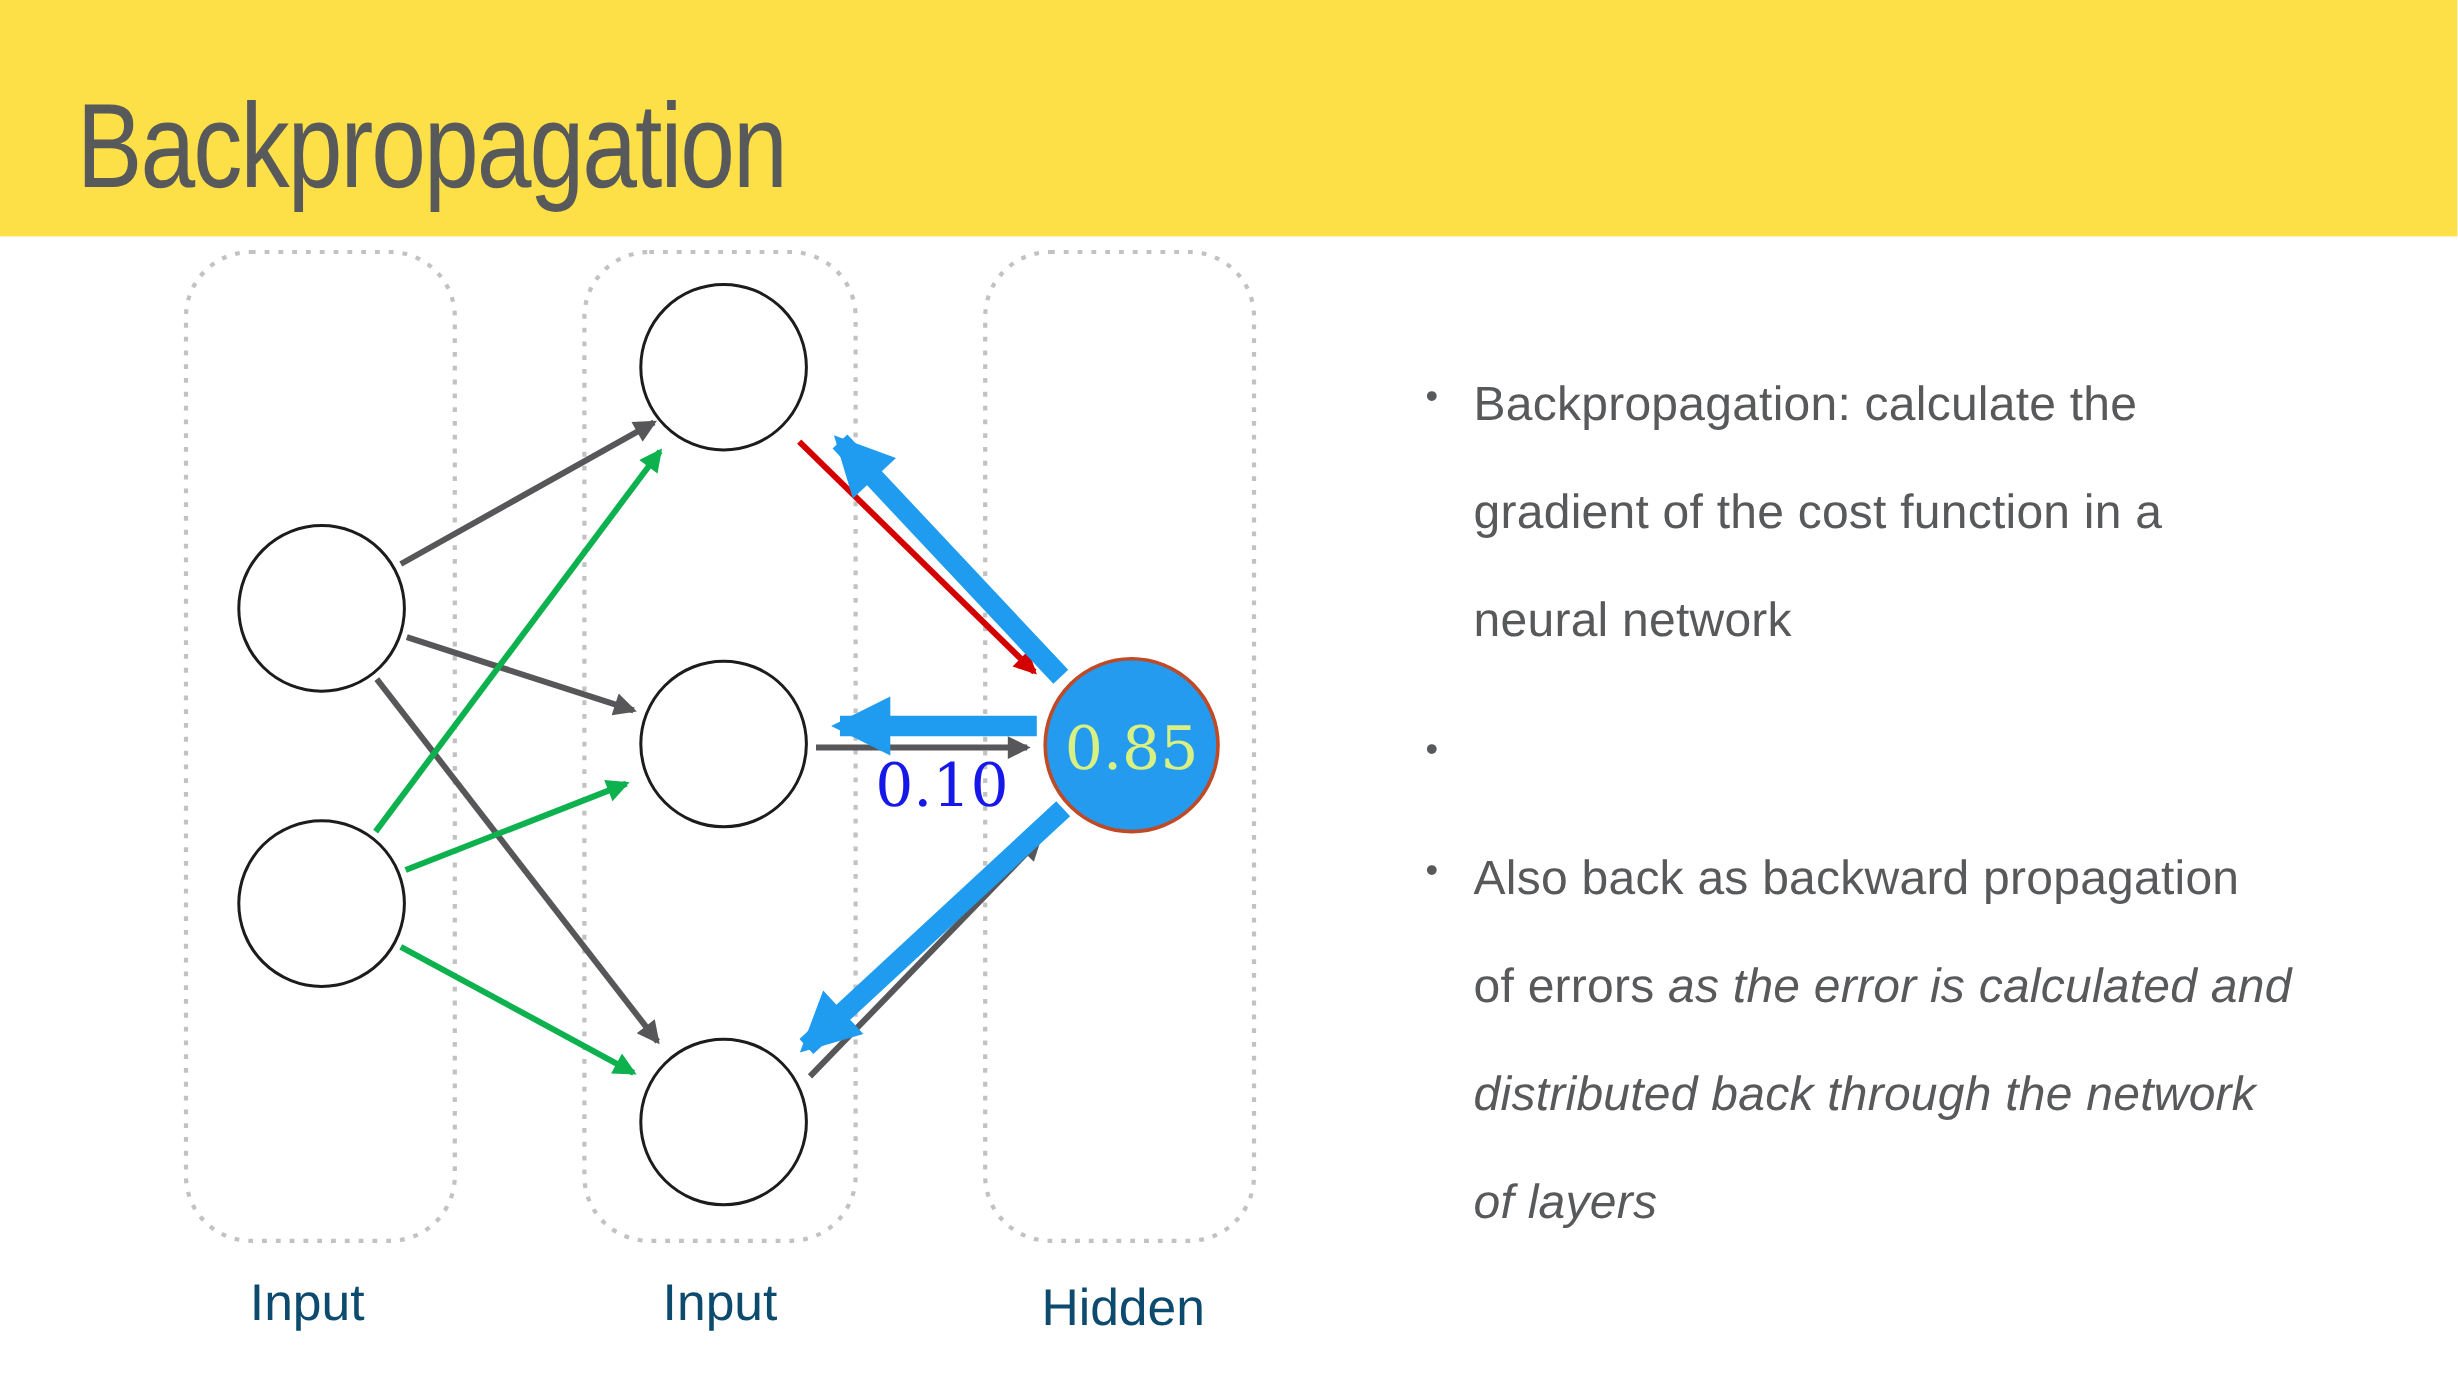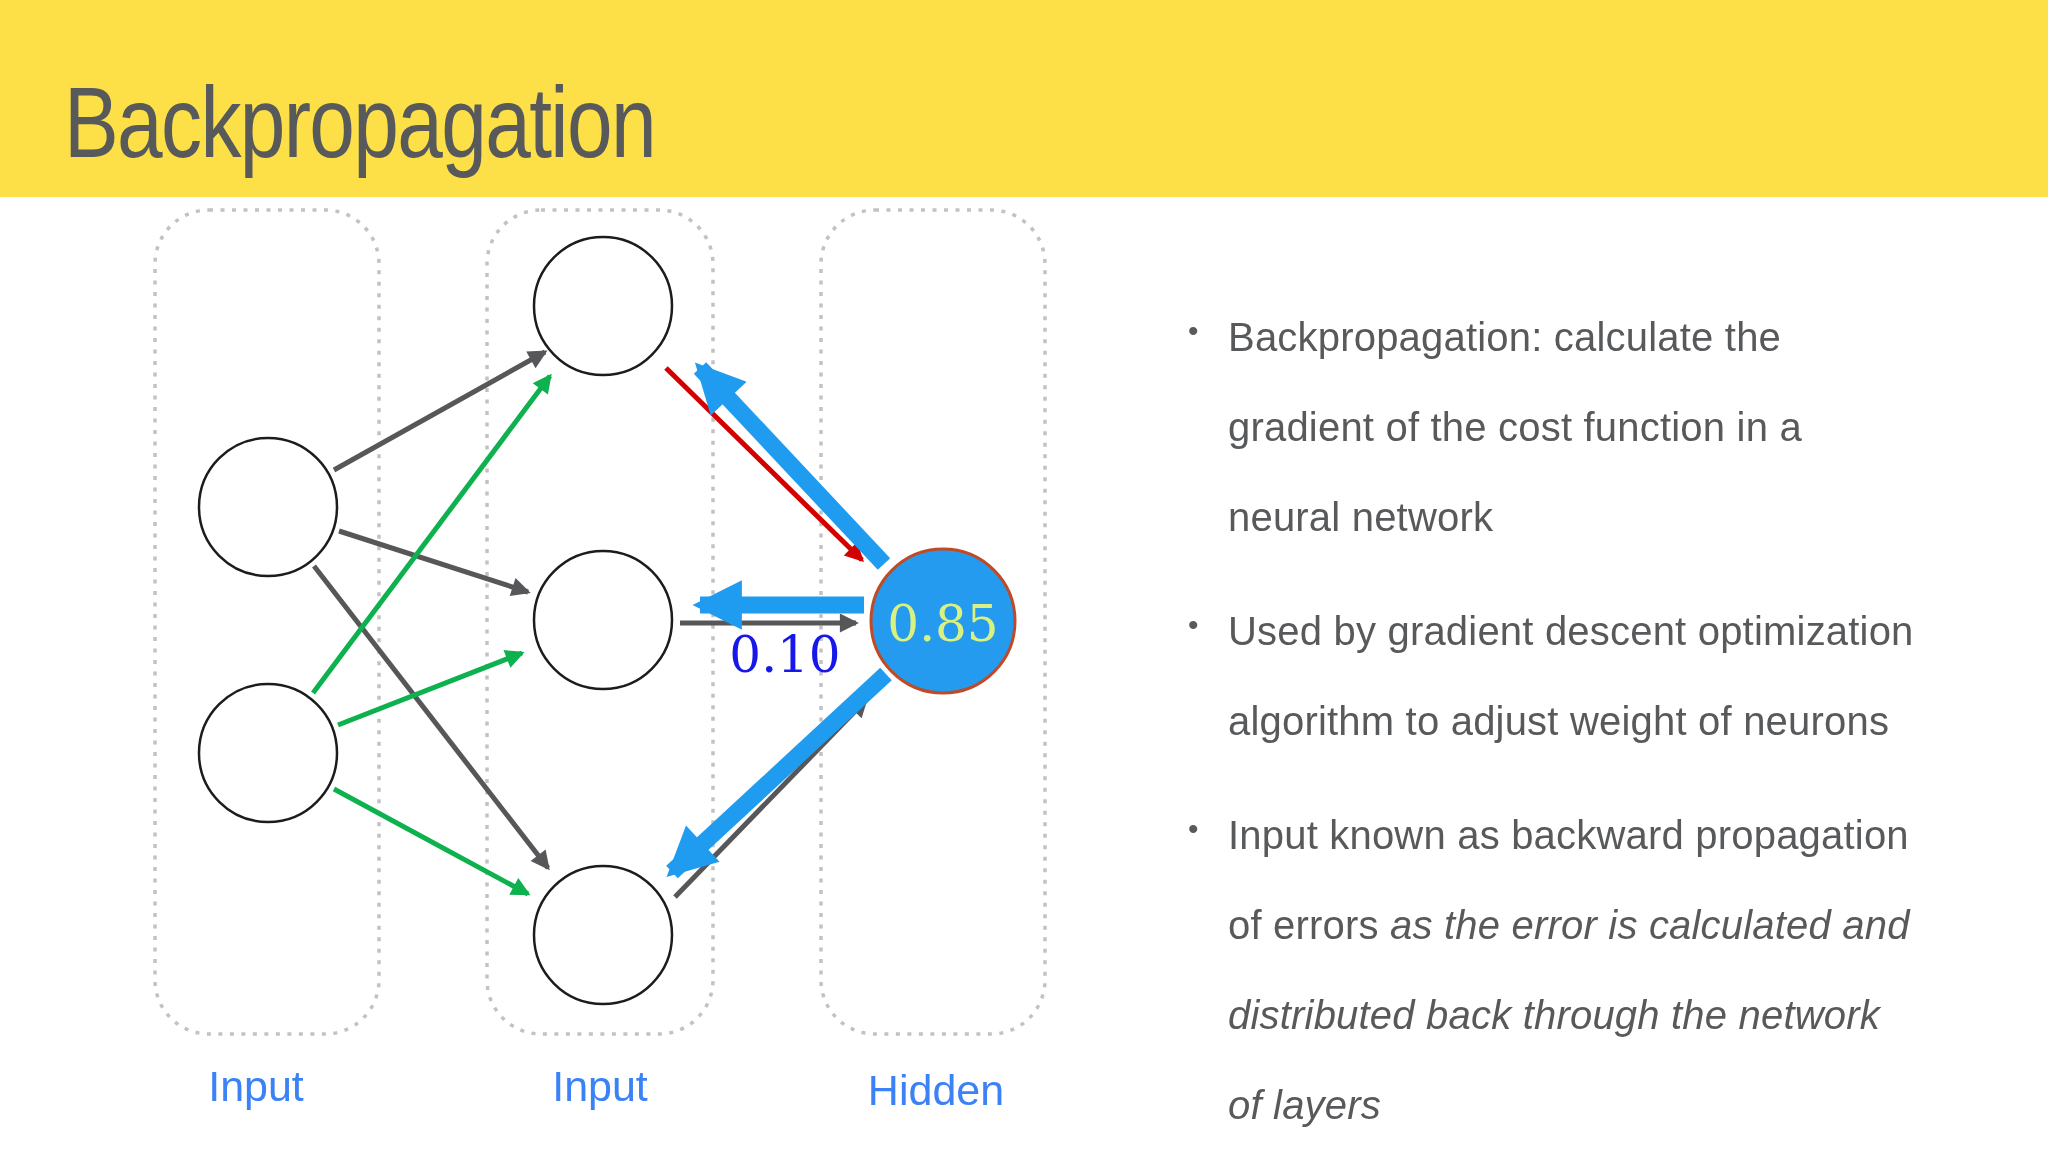--- a/index.html
+++ b/index.html
@@ -122,8 +122,6 @@
   </div>
   <div class="bullet">
     <span class="dot">•</span>
-    <p class="btext">Used by gradient descent optimization
-algorithm to adjust weight of neurons</p>
   </div>
   <div class="bullet">
     <span class="dot">•</span>

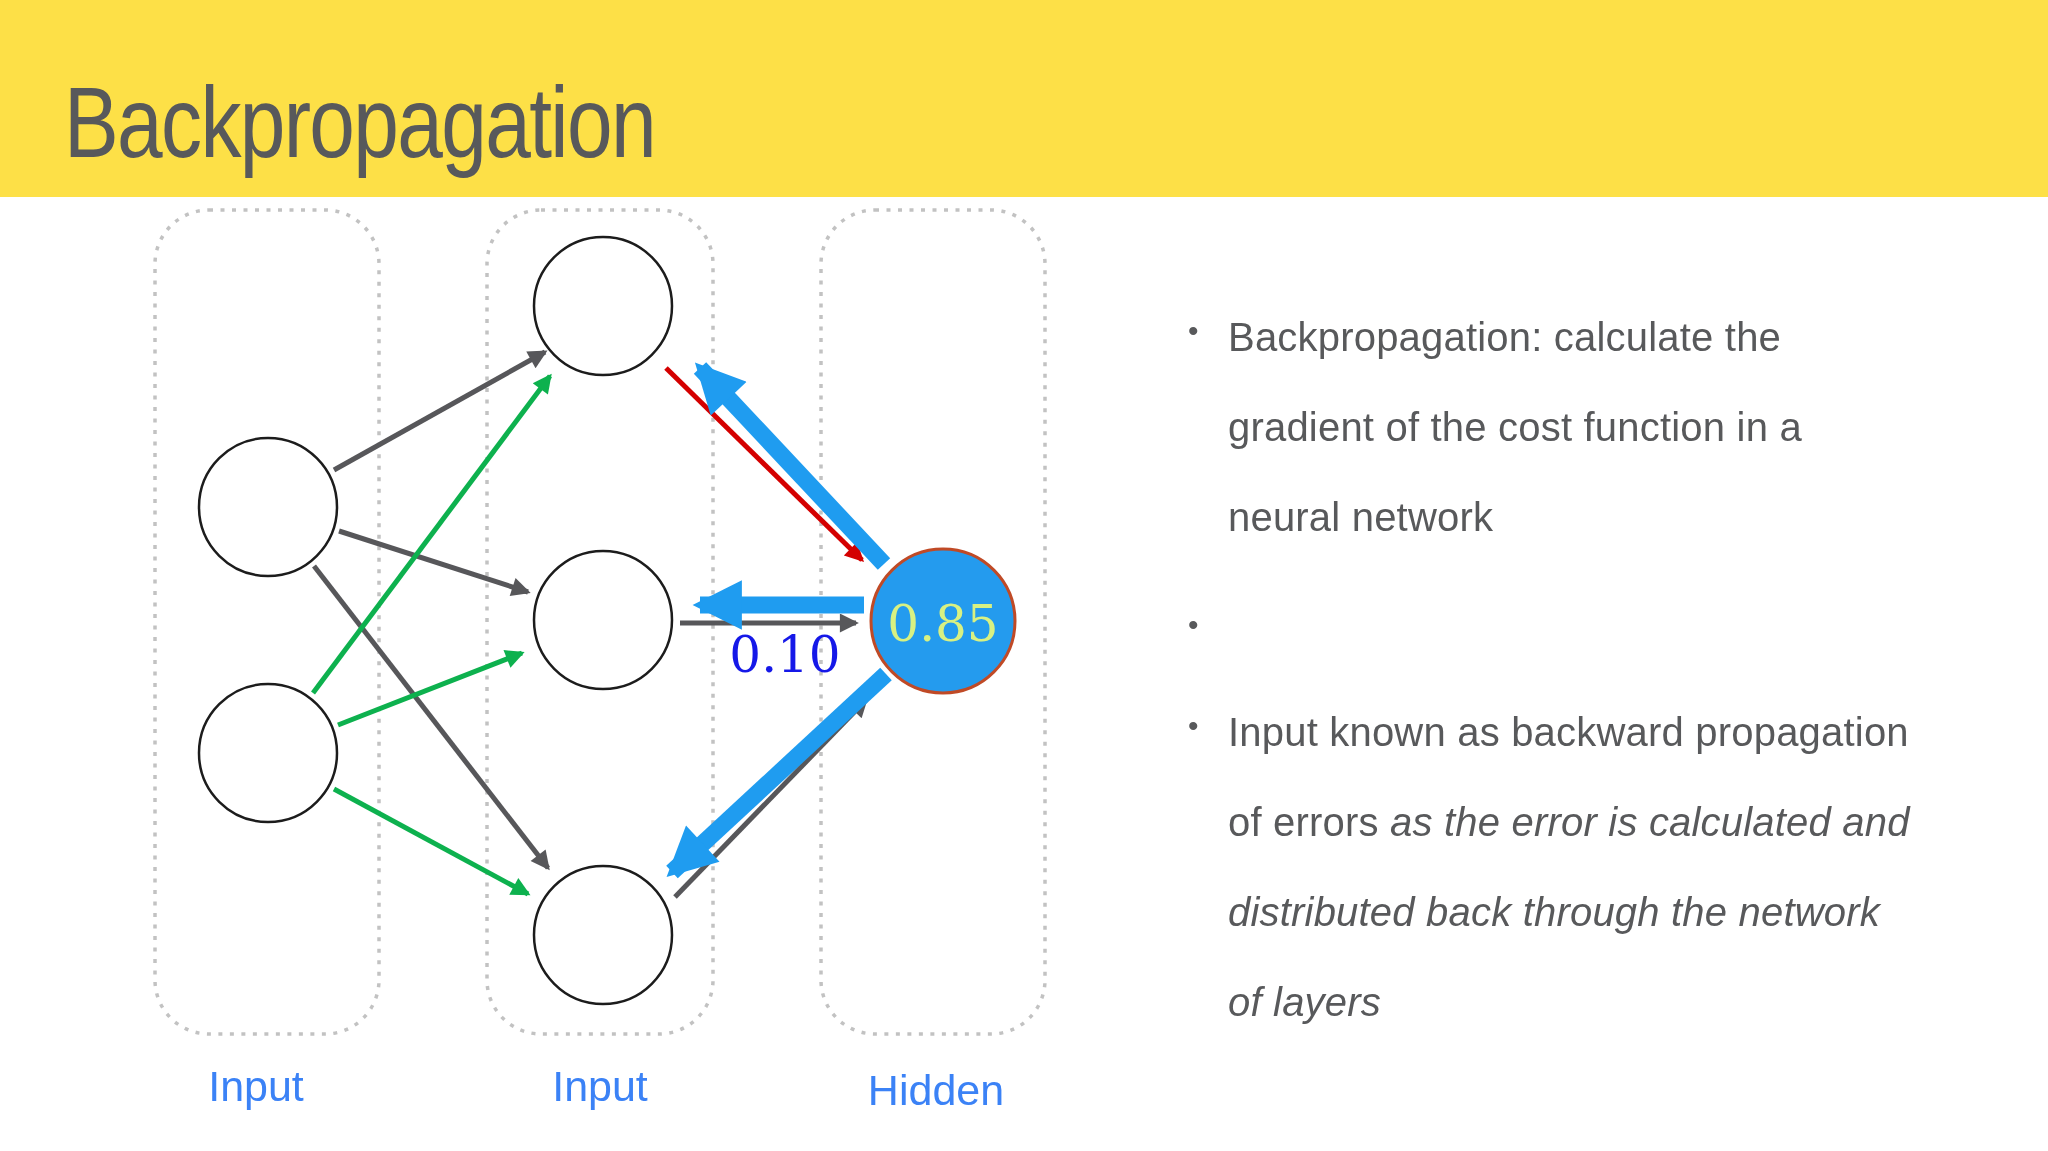--- a/index.html
+++ b/index.html
@@ -125,7 +125,7 @@
   </div>
   <div class="bullet">
     <span class="dot">•</span>
-    <p class="btext"><span>Input known as backward propagation
+    <p class="btext"><span>Also back as backward propagation
 of errors </span><em>as the error is calculated and
 distributed back through the network
 of layers</em></p>

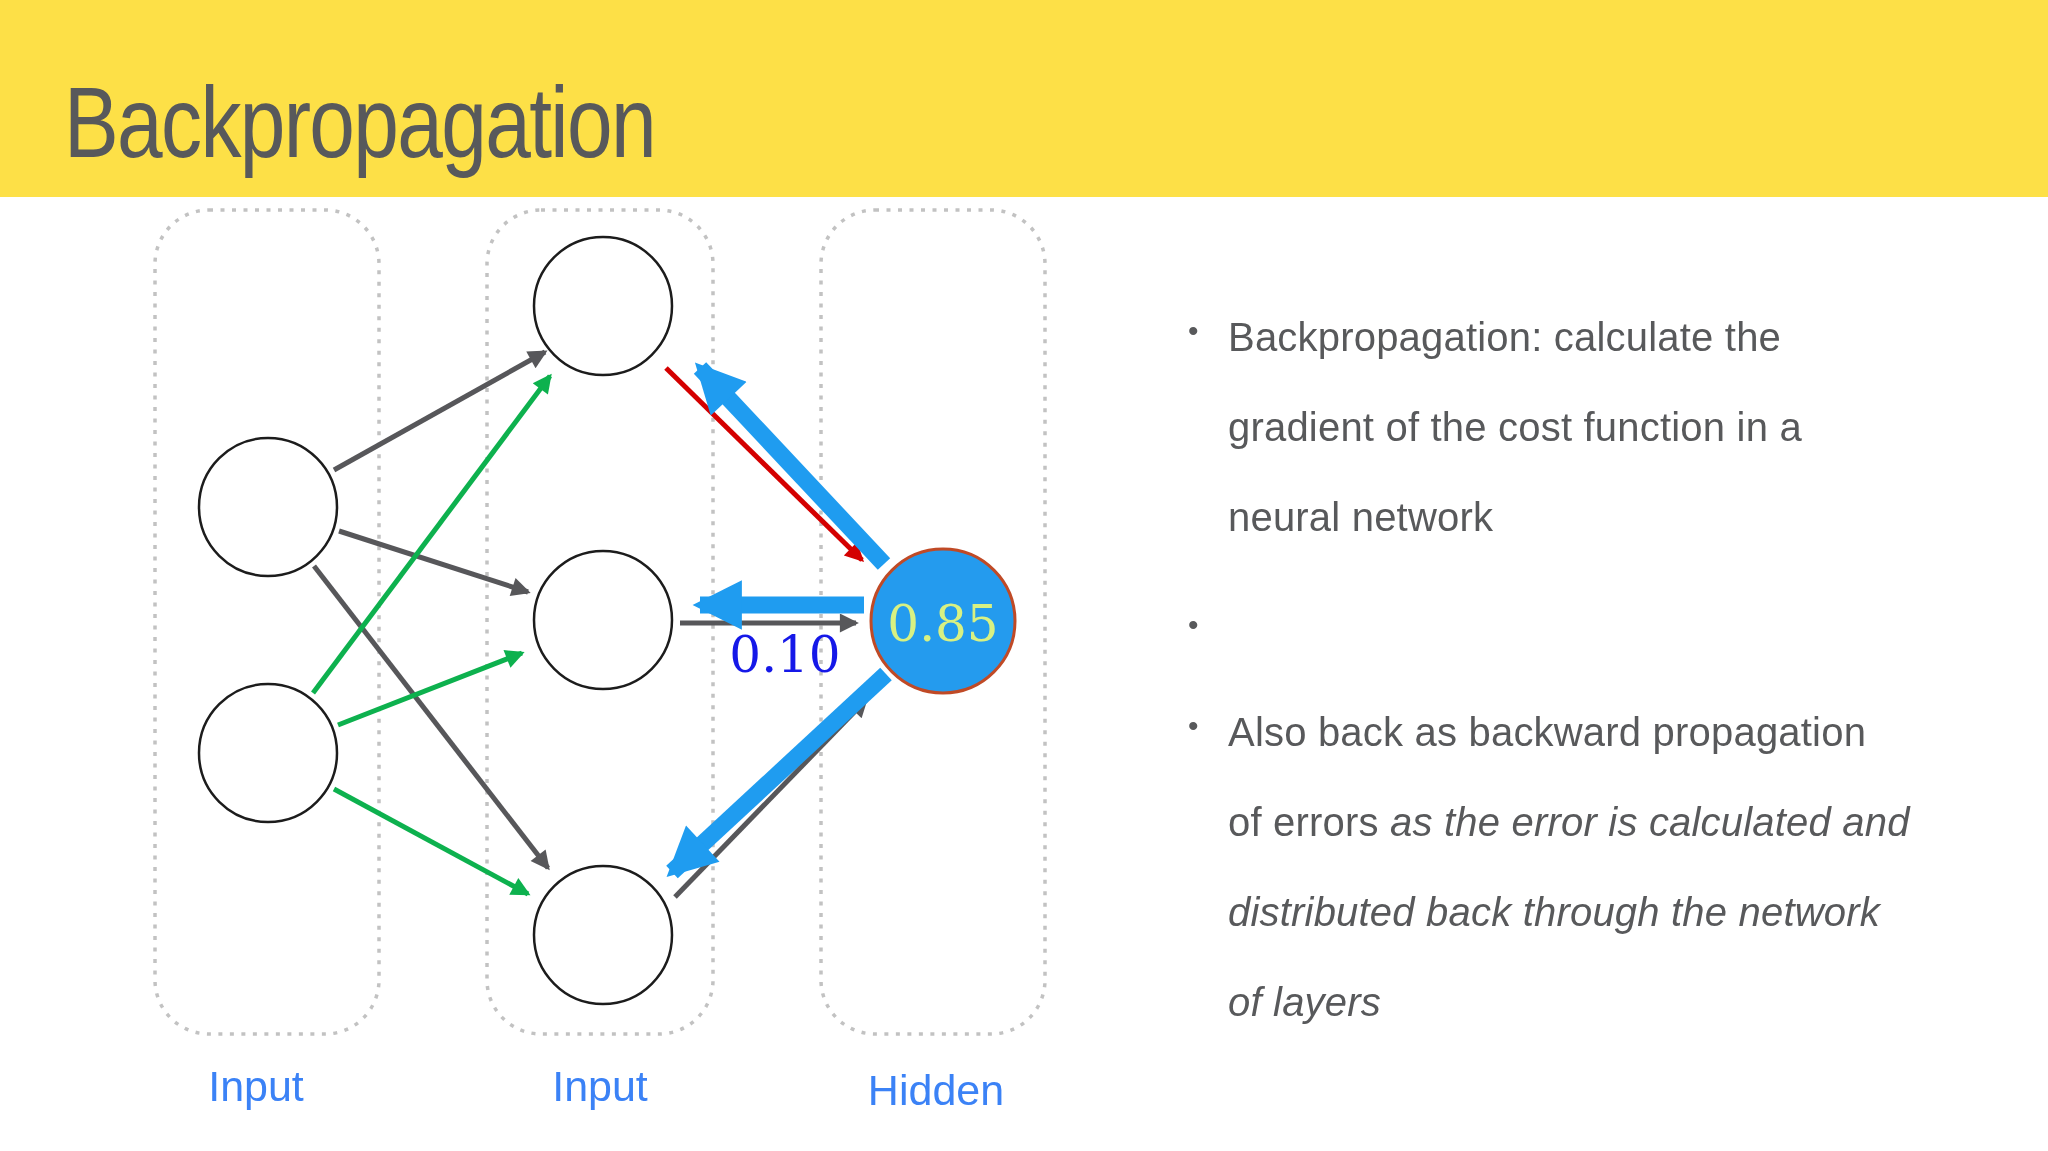--- a/index.html
+++ b/index.html
@@ -36,7 +36,7 @@
   
   .layer-label{
     position:absolute;top:1062px;
-    font-size:43px;font-weight:300;color:#3b82f6;
+    font-size:43px;font-weight:300;color:#0c4a6e;
     transform:translateX(-50%);white-space:nowrap;
   }
   

